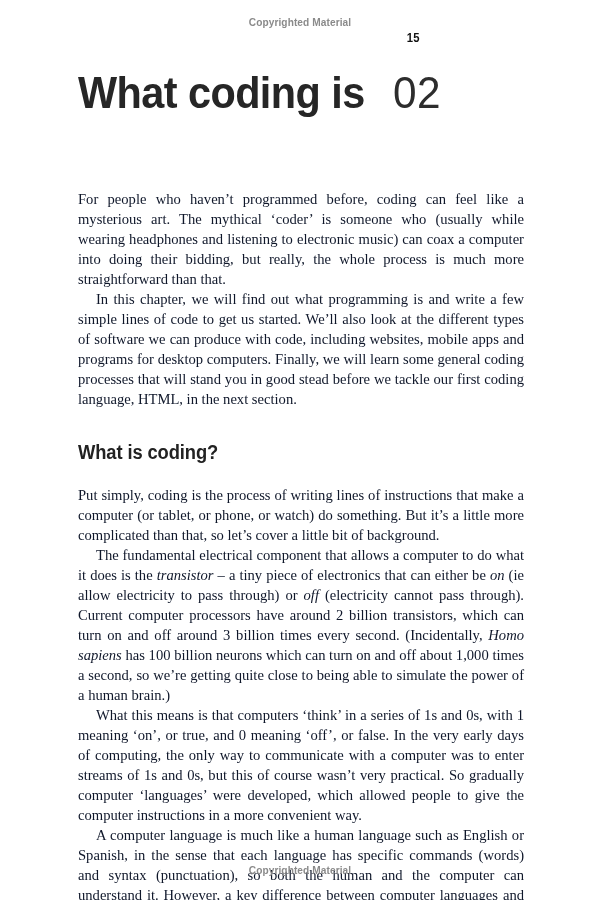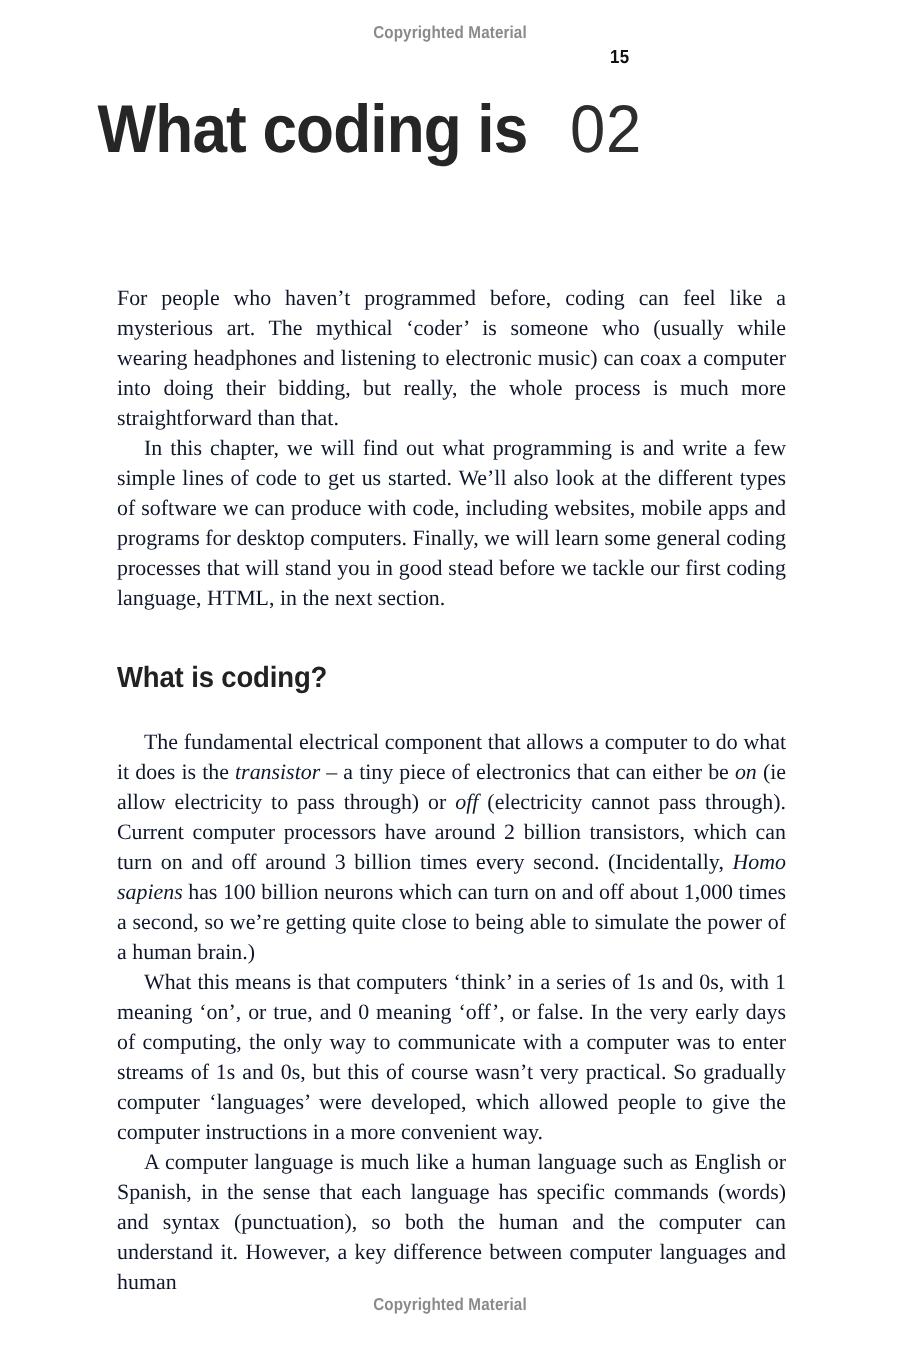--- a/index.html
+++ b/index.html
@@ -57,12 +57,12 @@
   
   .chapter-head {
     position: absolute;
-    left: 65px;
+    left: 78px;
     right: 74px;
     top: 62px;
     height: 62px;
     display: flex;
-    align-items: flex-start;
+    align-items: center;
     justify-content: space-between;
   }
   .chapter-title {

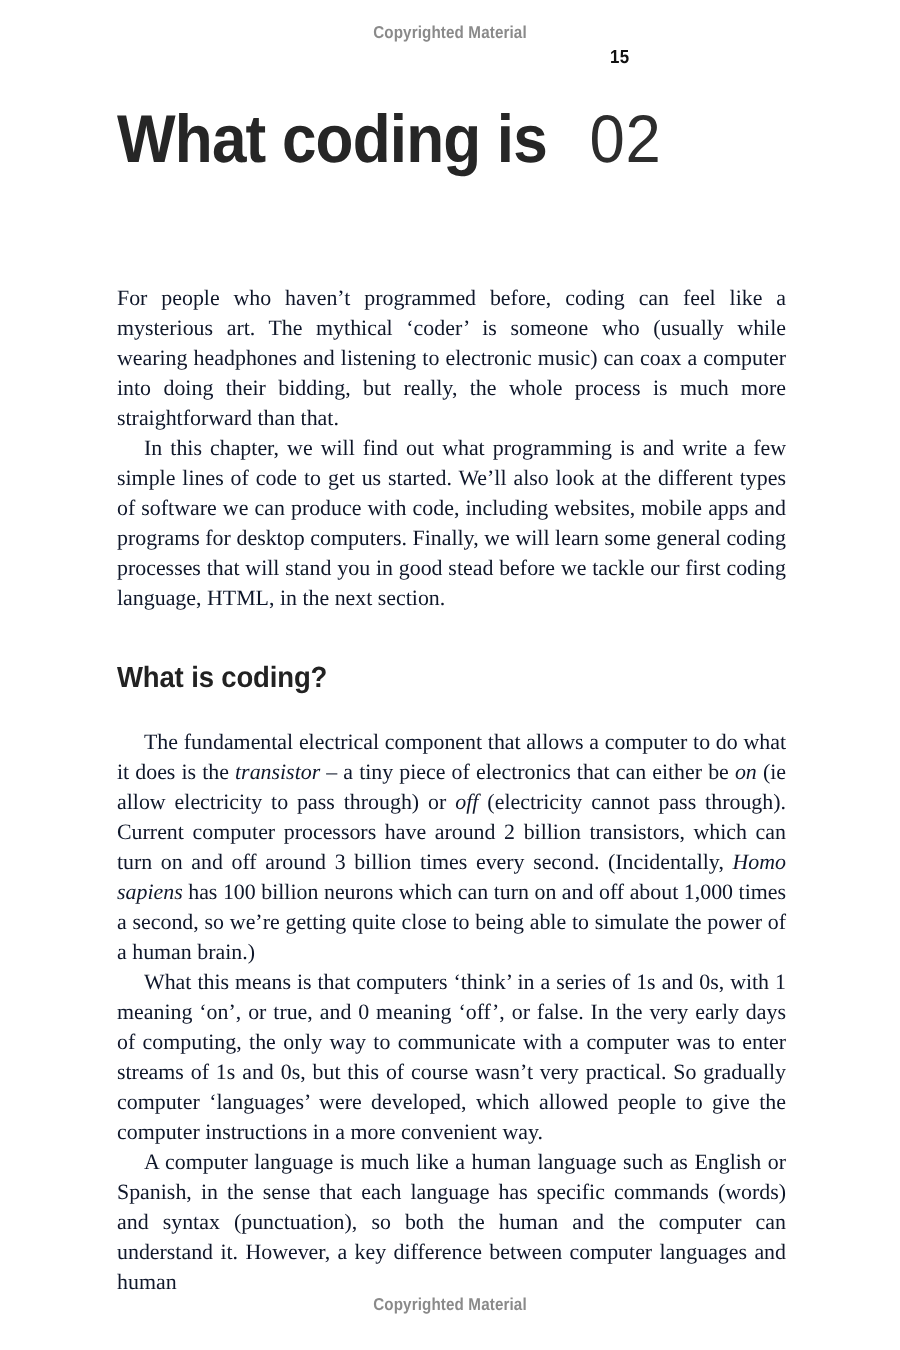--- a/index.html
+++ b/index.html
@@ -151,6 +151,7 @@
 
     <div class="gap-after-h2"></div>
 
+    <p class="body">Put simply, coding is the process of writing lines of instructions that make a computer (or tablet, or phone, or watch) do something. But it’s a little more complicated than that, so let’s cover a little bit of background.</p>
 
     <p class="body indent"><span>The fundamental electrical component that allows a computer to do what it does is the </span><em class="it">transistor</em><span> – a tiny piece of electronics that can either be </span><em class="it">on</em><span> (ie allow electricity to pass through) or </span><em class="it">off</em><span> (electricity cannot pass through). Current computer processors have around 2 billion transistors, which can turn on and off around 3 billion times every second. (Incidentally, </span><em class="it">Homo sapiens</em><span> has 100 billion neurons which can turn on and off about 1,000 times a second, so we’re getting quite close to being able to simulate the power of a human brain.)</span></p>
 

